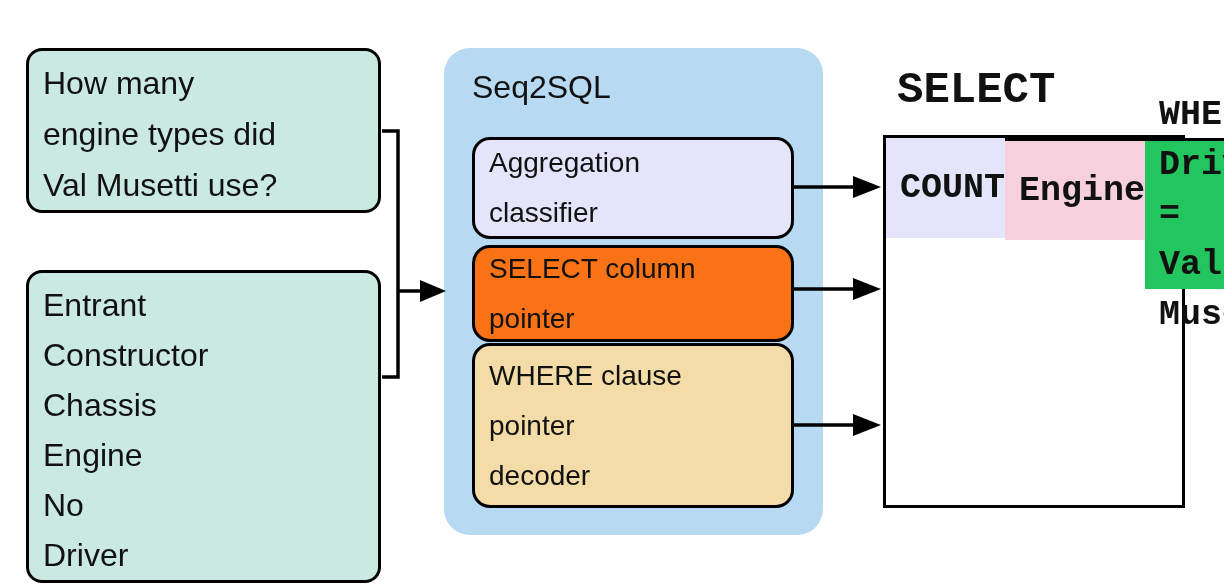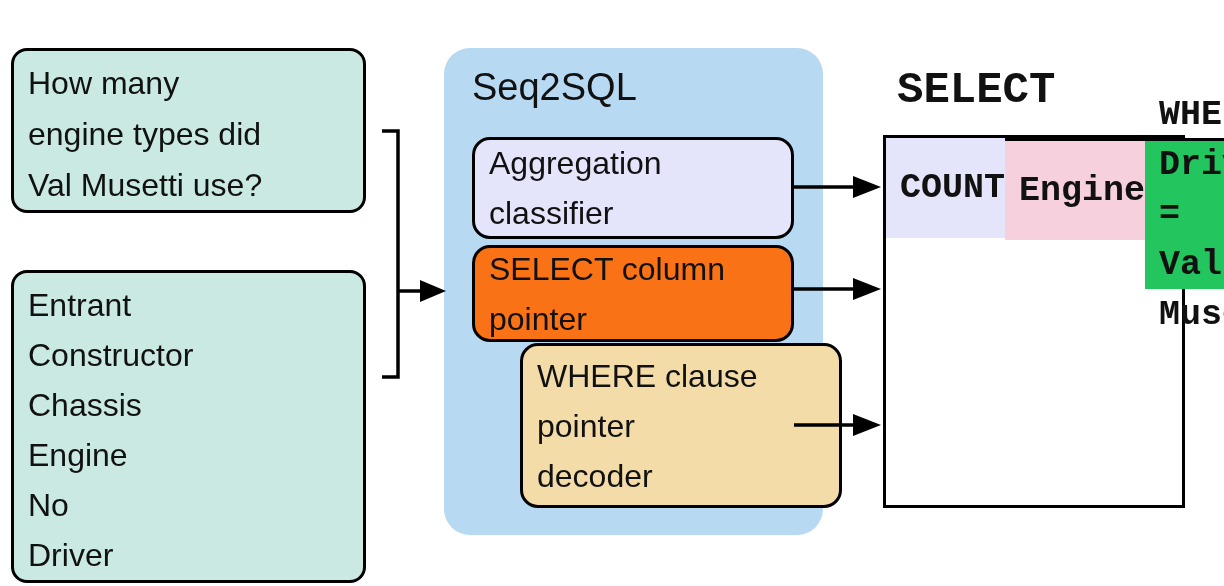--- a/index.html
+++ b/index.html
@@ -16,7 +16,7 @@
 
   
   .input-box {
-    left: 11px;
+    left: 26px;
     width: 355px;
     background: #c9e9e2;
     border: 3px solid #000000;

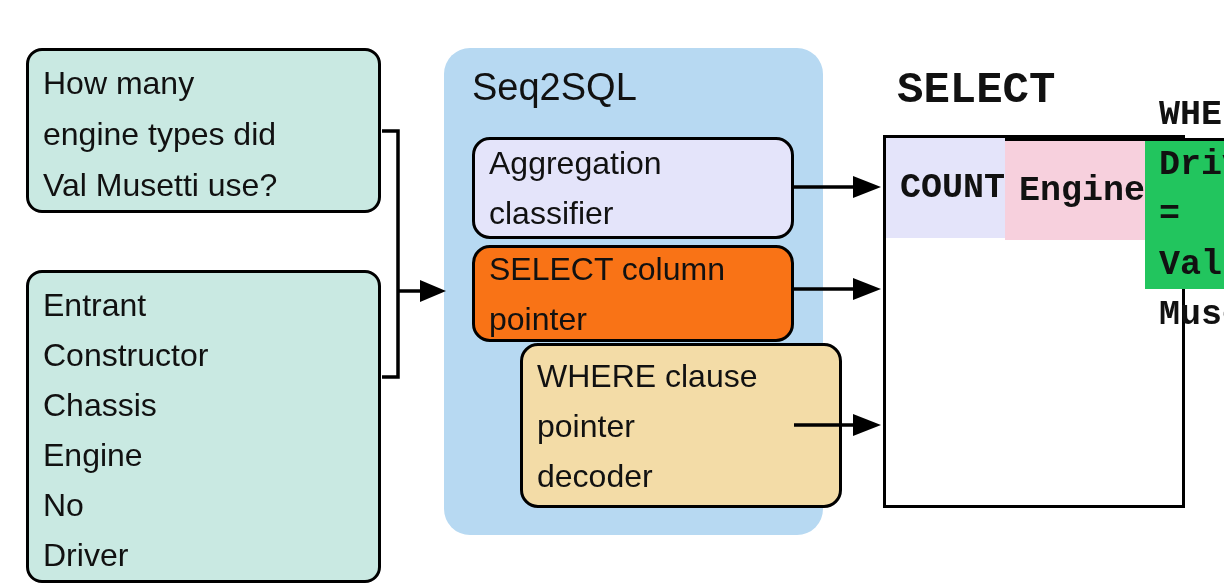--- a/index.html
+++ b/index.html
@@ -37,7 +37,7 @@
   }
   #seq2sql-title {
     left: 28px; top: 16px;
-    font-size: 38px;
+    font-size: 32px;
     line-height: 46px;
   }
   .module {

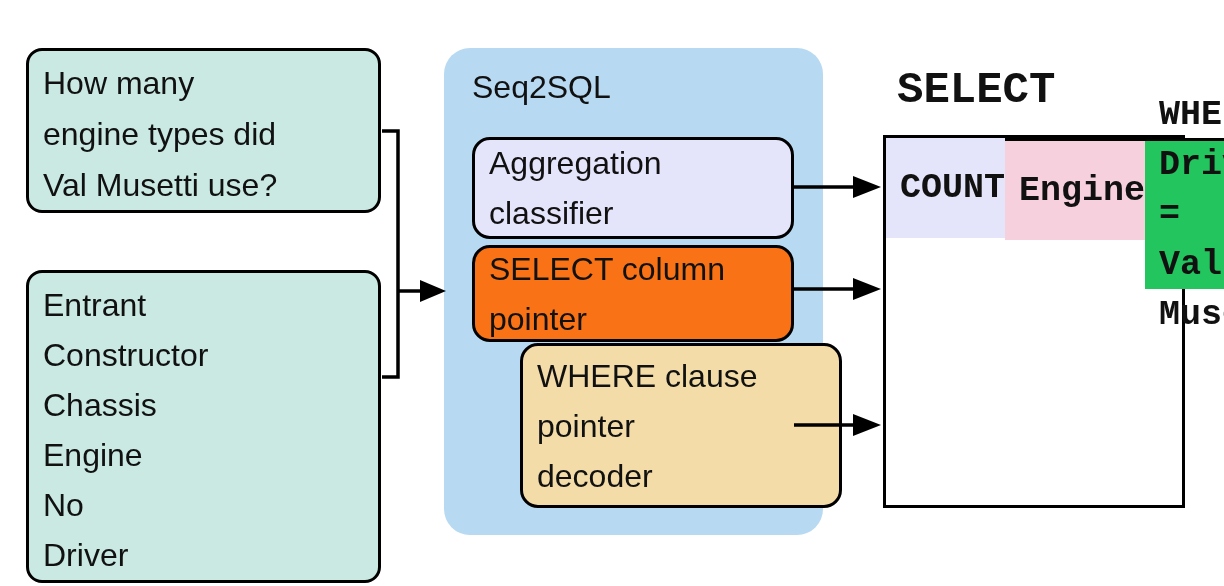--- a/index.html
+++ b/index.html
@@ -45,7 +45,7 @@
     width: 322px;
     border: 3px solid #000000;
     border-radius: 18px;
-    font-size: 32px;
+    font-size: 28px;
     line-height: 50px;
     white-space: pre-line;
     display: flex;

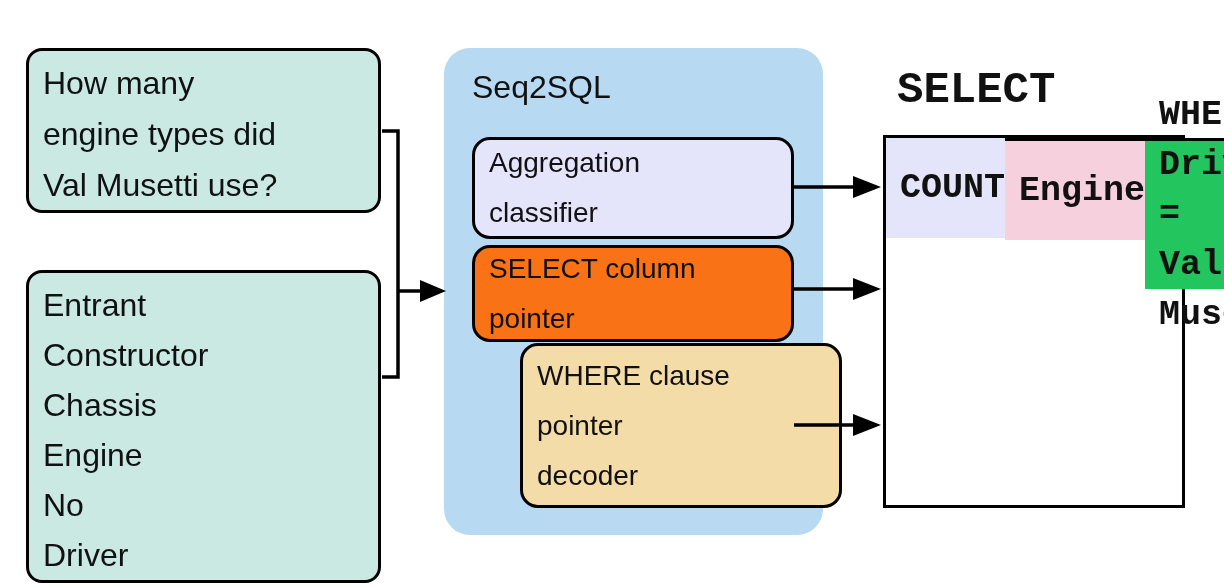--- a/index.html
+++ b/index.html
@@ -54,7 +54,7 @@
   }
   #module-agg   { top: 89px;  height: 102px; background: #e4e4fa; }
   #module-sel   { top: 197px; height: 97px;  background: #f97316; }
-  #module-where { top: 295px; height: 165px; background: #f3dca7; margin-left: 48px; }
+  #module-where { top: 295px; height: 165px; background: #f3dca7; }
 
   
   #select-header {

